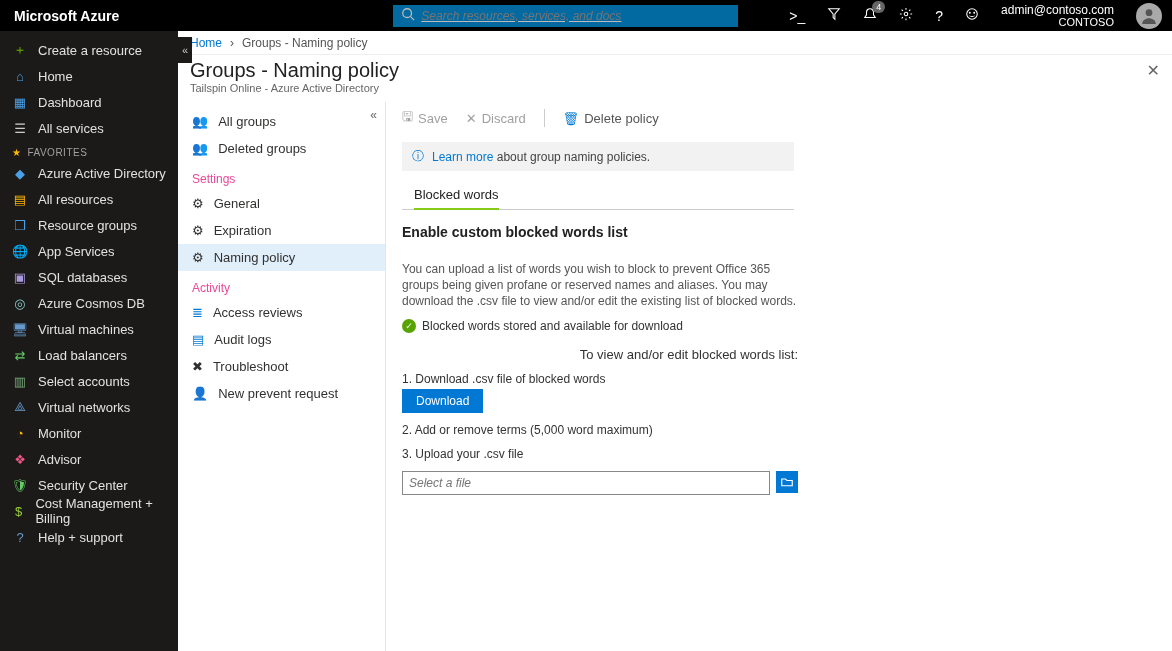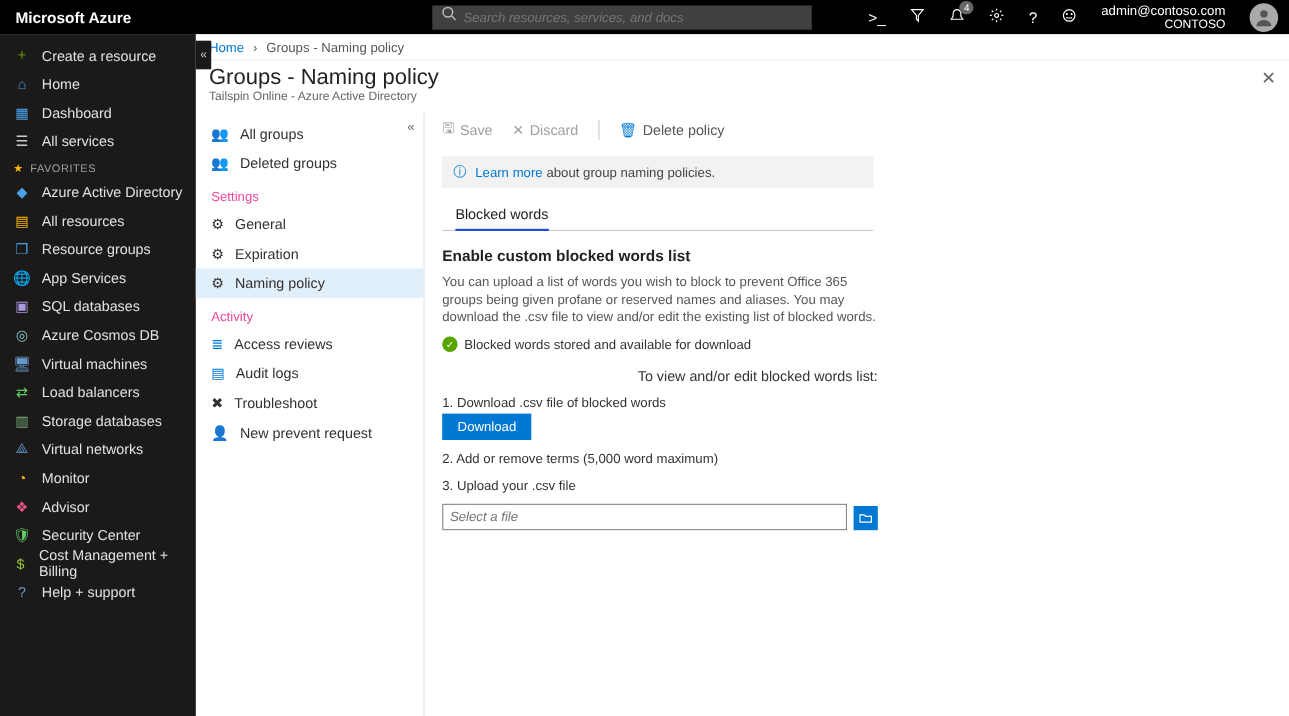--- a/index.html
+++ b/index.html
@@ -8,7 +8,7 @@
 
 .topbar { height: 31px; background: #000; display: flex; align-items: center; color: #fff; font-size: 13px; }
 .brand { padding: 0 14px; font-size: 14px; font-weight: 600; }
-.searchbox { flex: 0 0 345px; height: 22px; background: #404040; display: flex; padding: 0 8px; gap: 6px; color: #bbb; }
+.searchbox { flex: 0 0 345px; height: 22px; background: #0369a1; display: flex; align-items: center; padding: 0 8px; gap: 6px; color: #bbb; text-decoration: underline; }
 .searchbox input { background: transparent; border: none; outline: none; color: #ccc; font-style: italic; font-size: 12px; flex: 1; }
 .topbar-right { flex: 1; display: flex; align-items: center; justify-content: flex-end; gap: 22px; padding: 0 10px; }
 .top-icon { color: #fff; font-size: 14px; position: relative; cursor: pointer; }

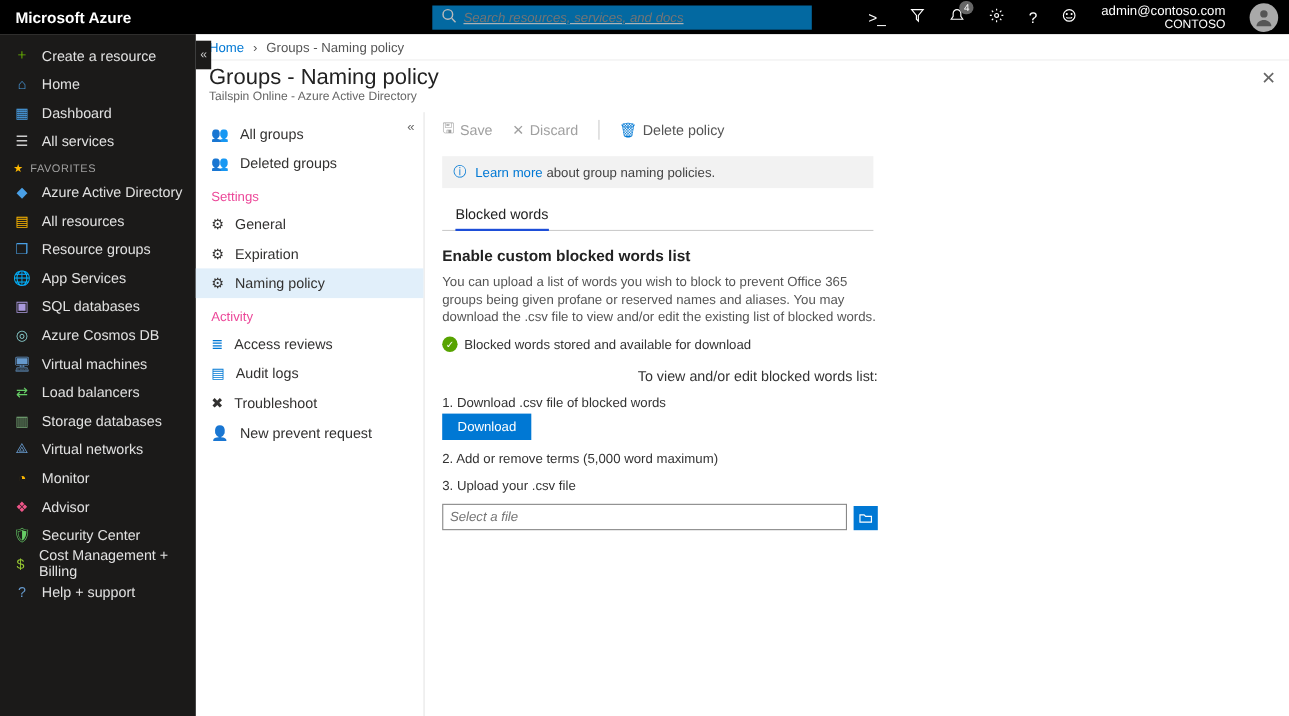--- a/index.html
+++ b/index.html
@@ -53,7 +53,7 @@
 
 .tabs { display: flex; gap: 22px; padding: 0 12px; border-bottom: 1px solid #ccc; max-width: 392px; margin-left: 0; }
 .tab { font-size: 13px; padding: 6px 0; cursor: pointer; color: #0078d4; }
-.tab.active { color: #222; border-bottom: 2px solid #1d4ed8; margin-bottom: -1px; }
+.tab.active { color: #222; border-bottom: 2px solid #84cc16; margin-bottom: -1px; }
 
 .section { padding: 14px 12px; font-size: 13px; color: #333; max-width: 420px; }
 .section h2 { font-size: 14px; font-weight: 600; margin-bottom: 8px; color: #222; }

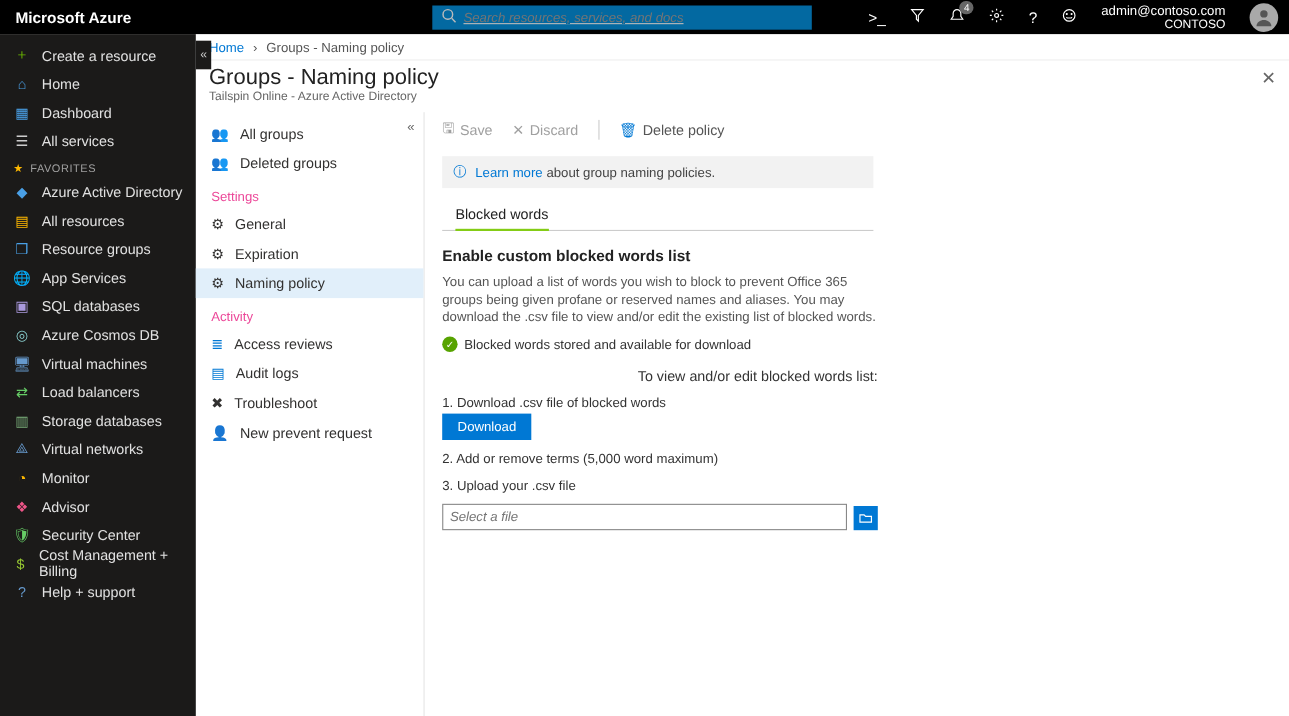--- a/index.html
+++ b/index.html
@@ -56,7 +56,7 @@
 .tab.active { color: #222; border-bottom: 2px solid #84cc16; margin-bottom: -1px; }
 
 .section { padding: 14px 12px; font-size: 13px; color: #333; max-width: 420px; }
-.section h2 { font-size: 14px; font-weight: 600; margin-bottom: 8px; color: #222; }
+.section h2 { font-size: 14px; font-weight: 600; margin-bottom: 21px; color: #222; }
 .section p { font-size: 12px; color: #555; line-height: 16px; margin-bottom: 10px; }
 .status-line { font-size: 12px; color: #333; display: flex; align-items: center; gap: 6px; margin-bottom: 14px; }
 .green-check { width: 14px; height: 14px; border-radius: 50%; background: #57a300; display: inline-flex; align-items: center; justify-content: center; color: #fff; font-size: 9px; }

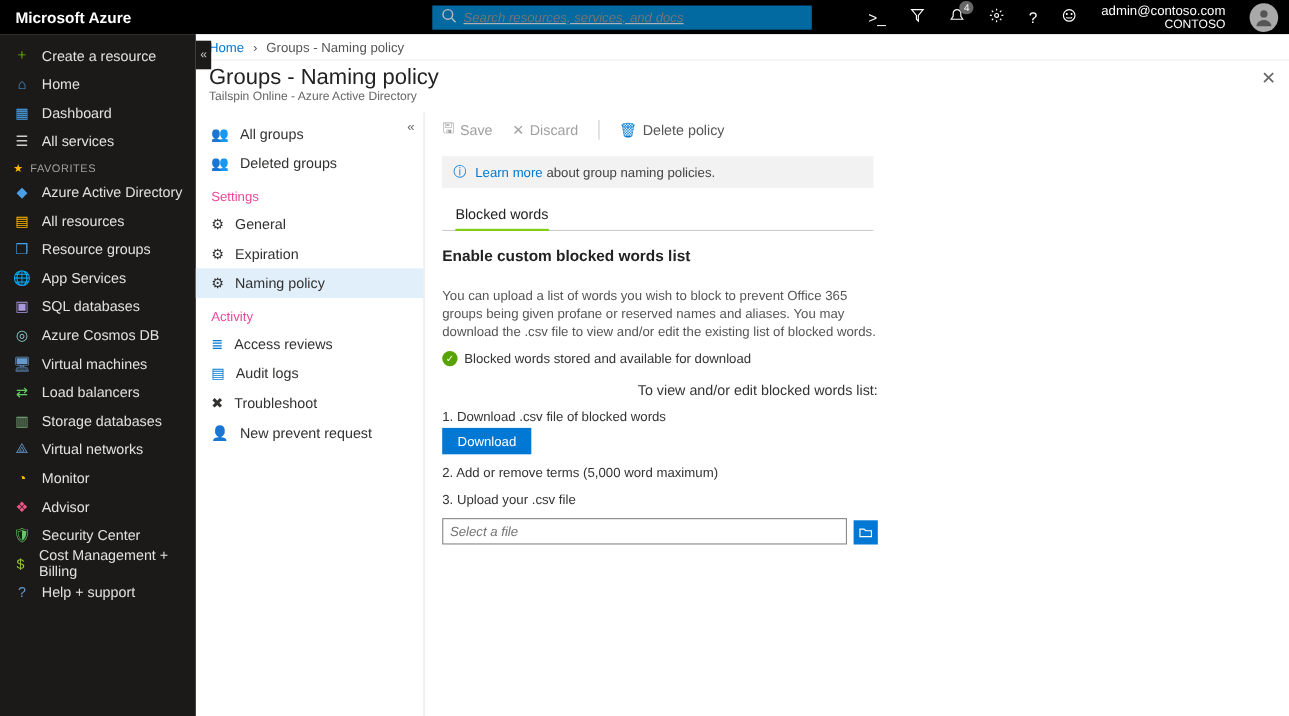--- a/index.html
+++ b/index.html
@@ -184,7 +184,7 @@
       </div>
     <div class="lnav-item">
         <span class="lnav-icon" style="color:#7a7">▥</span>
-        <span>Storage databases</span>
+        <span>Select accounts</span>
       </div>
     <div class="lnav-item">
         <span class="lnav-icon" style="color:#69c">⟁</span>

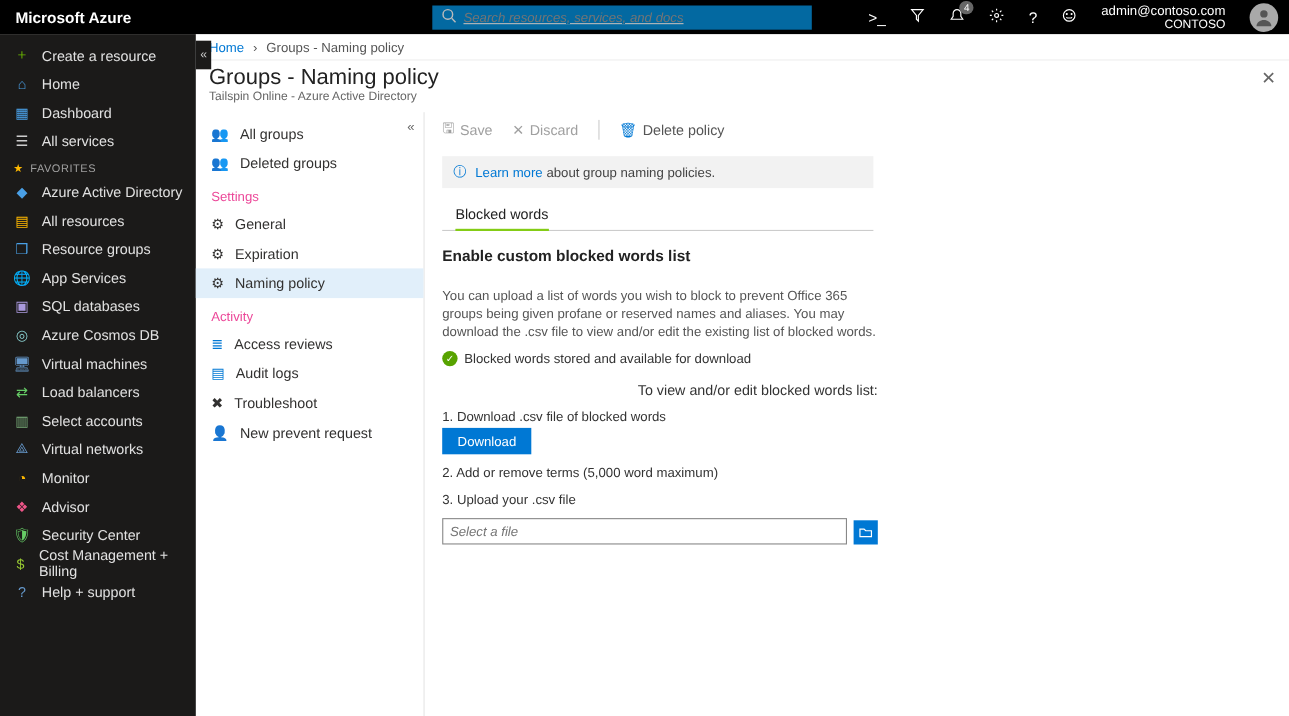--- a/index.html
+++ b/index.html
@@ -64,7 +64,7 @@
 .steps { font-size: 12px; color: #333; }
 .steps .step { margin-bottom: 10px; }
 .btn-primary { background: #0078d4; color: #fff; border: none; padding: 5px 14px; font-size: 12px; cursor: pointer; margin-top: 3px; }
-.file-row { display: flex; gap: 6px; align-items: flex-end; }
+.file-row { display: flex; gap: 6px; align-items: flex-start; }
 .file-input { width: 370px; height: 24px; border: 1px solid #888; padding: 0 6px; font-size: 12px; color: #888; font-style: italic; background: #fff; }
 .file-browse { width: 22px; height: 22px; background: #0078d4; display: flex; align-items: center; justify-content: center; color: #fff; font-size: 12px; cursor: pointer; }
 

